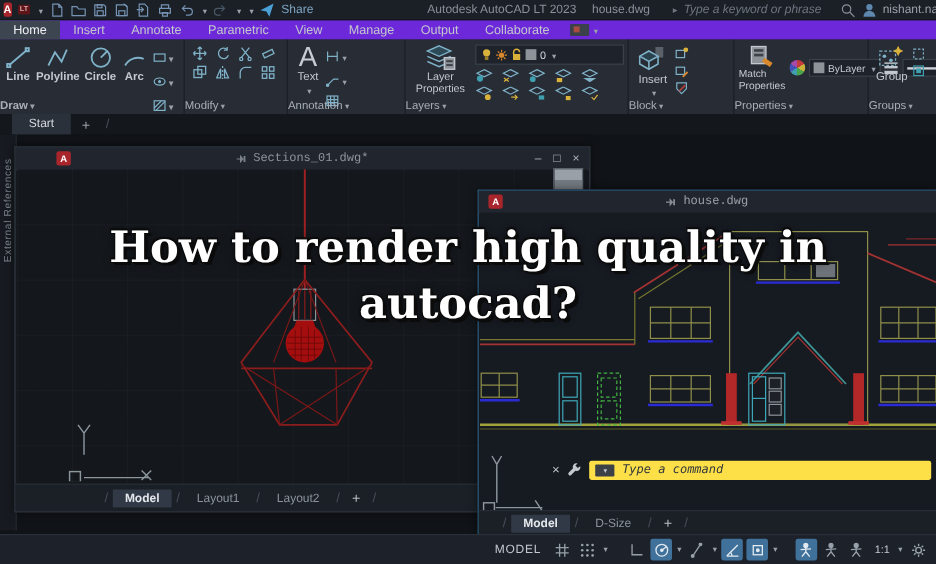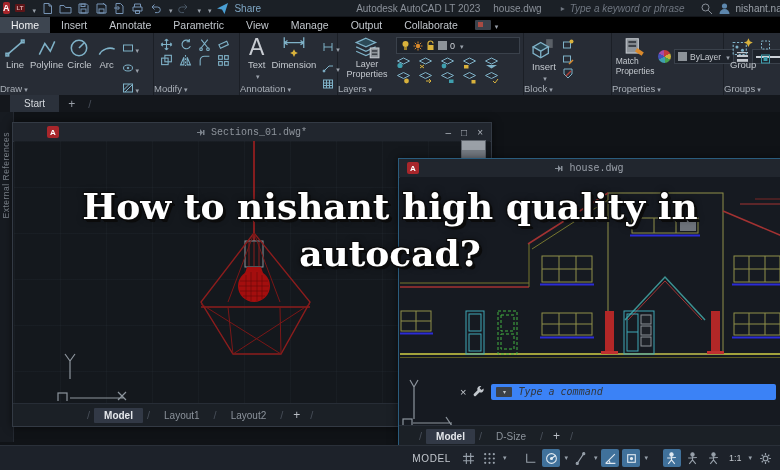--- a/index.html
+++ b/index.html
@@ -24,7 +24,7 @@
   .half-circle{width:13px;height:13px;border-radius:50%;background:#8a6a52;}
 
   
-  #ribbontabs{left:0;top:17px;width:780px;height:16px;background:#000000;display:flex;align-items:stretch;font-size:10.5px;color:#c2c7cd;}
+  #ribbontabs{left:0;top:17px;width:780px;height:16px;background:#6d28d9;display:flex;align-items:stretch;font-size:10.5px;color:#c2c7cd;}
   .rtab{padding:0 11px;display:flex;align-items:center;cursor:pointer;}
   .rtab.active{background:#3d4550;color:#f0f2f4;}
   .rtab-end{margin-left:6px;display:flex;align-items:center;gap:2px;}

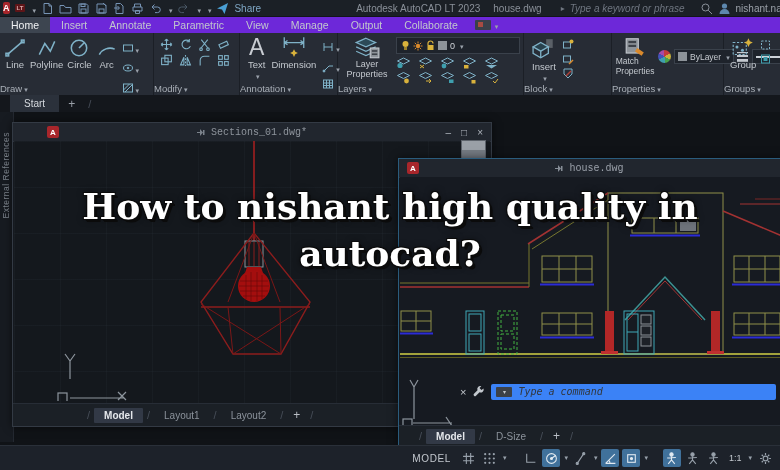--- a/index.html
+++ b/index.html
@@ -199,7 +199,7 @@
 
   <div id="ribbon" class="abs">
 
-    <div class="panel" style="width:154px;">
+    <div class="panel" style="width:154px;font-weight:bold;">
       <div style="display:flex;gap:4px;padding:4px 2px 0 4px;">
         <div class="tool">
           <svg class="tealic" width="22" height="22" viewBox="0 0 20 20" fill="none" stroke="currentColor" stroke-width="1.4">

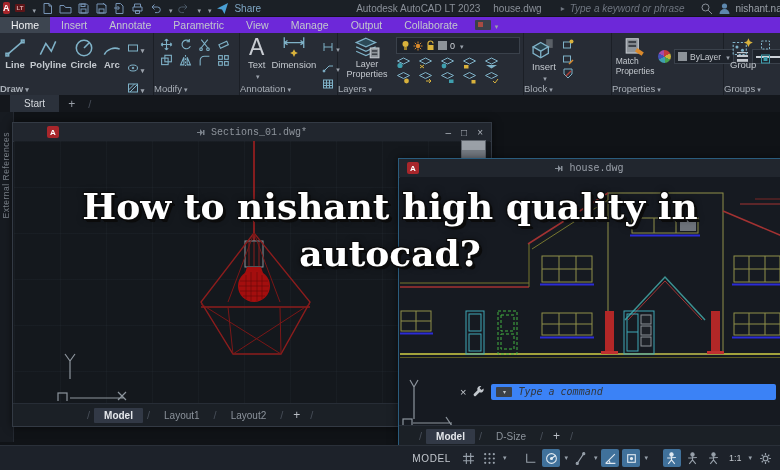--- a/index.html
+++ b/index.html
@@ -314,15 +314,6 @@
           <span style="font-size:23px;line-height:24px;color:#c8ccd2;">A</span>
           <span>Text</span>
           <span class="dd"></span>
-        </div>
-        <div class="tool">
-          <svg width="26" height="24" viewBox="0 0 24 22" fill="none">
-              <g stroke="#7fb2c8" stroke-width="1.2">
-                <path d="M3,2 v10 M21,2 v10 M3,7 H21 M3,7 l3,-2 M3,7 l3,2 M21,7 l-3,-2 M21,7 l-3,2"></path>
-              </g>
-              <path d="M12,13 l1.2,2.4 2.4,1.2 -2.4,1.2 -1.2,2.4 -1.2,-2.4 -2.4,-1.2 2.4,-1.2 z" fill="#d9b23c"></path>
-            </svg>
-          <span>Dimension</span>
         </div>
         <div class="minicol" style="padding-top:3px;">
           <span class="mini">

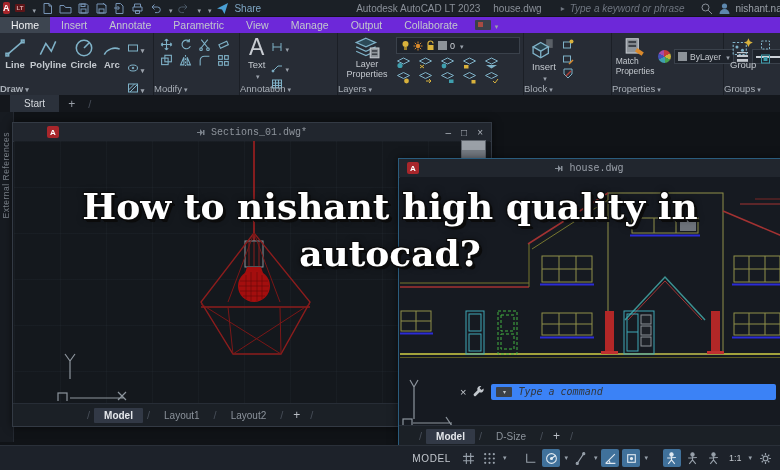--- a/index.html
+++ b/index.html
@@ -738,7 +738,7 @@
   </div>
 
   <div id="overlay" class="abs">
-    <div>How to nishant high quality in</div>
+    <div>How to render high quality in</div>
     <div>autocad?</div>
   </div>
 

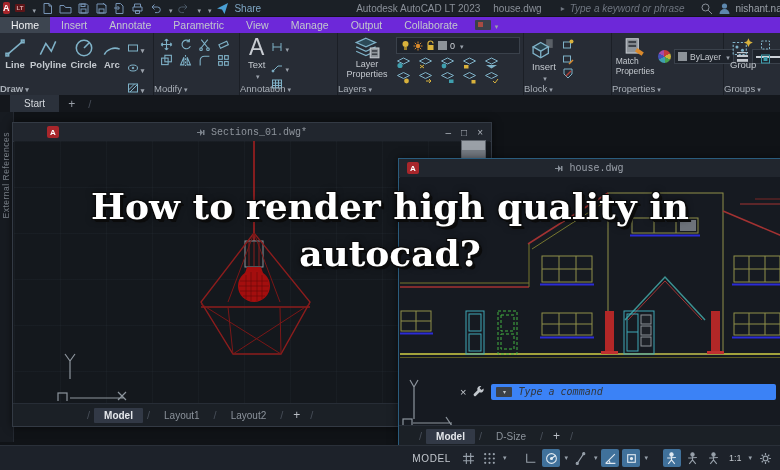--- a/index.html
+++ b/index.html
@@ -76,7 +76,7 @@
   #win-house{left:398px;top:158px;width:381px;height:287px;border:1px solid #2a5c7d;}
   #house-canvas{position:absolute;left:1px;top:18px;right:0;bottom:20px;background:#161a21;}
   #cmdline{position:absolute;left:60px;right:4px;bottom:26px;height:17px;display:flex;align-items:center;gap:6px;}
-  #cmdbar{flex:1;height:16px;background:#3b82f6;border-radius:2px;display:flex;align-items:center;gap:6px;padding:0 5px;}
+  #cmdbar{flex:1;height:16px;background:#fde047;border-radius:2px;display:flex;align-items:center;gap:6px;padding:0 5px;}
   .cmdchip{width:16px;height:10px;background:#3c4148;border-radius:1px;display:flex;align-items:center;justify-content:center;}
   .cmdchip::after{content:"▾";font-size:6px;color:#c3c8ce;}
   #cmdtext{font-family:"DejaVu Sans Mono",monospace;font-style:italic;font-size:10px;color:#32373d;}

